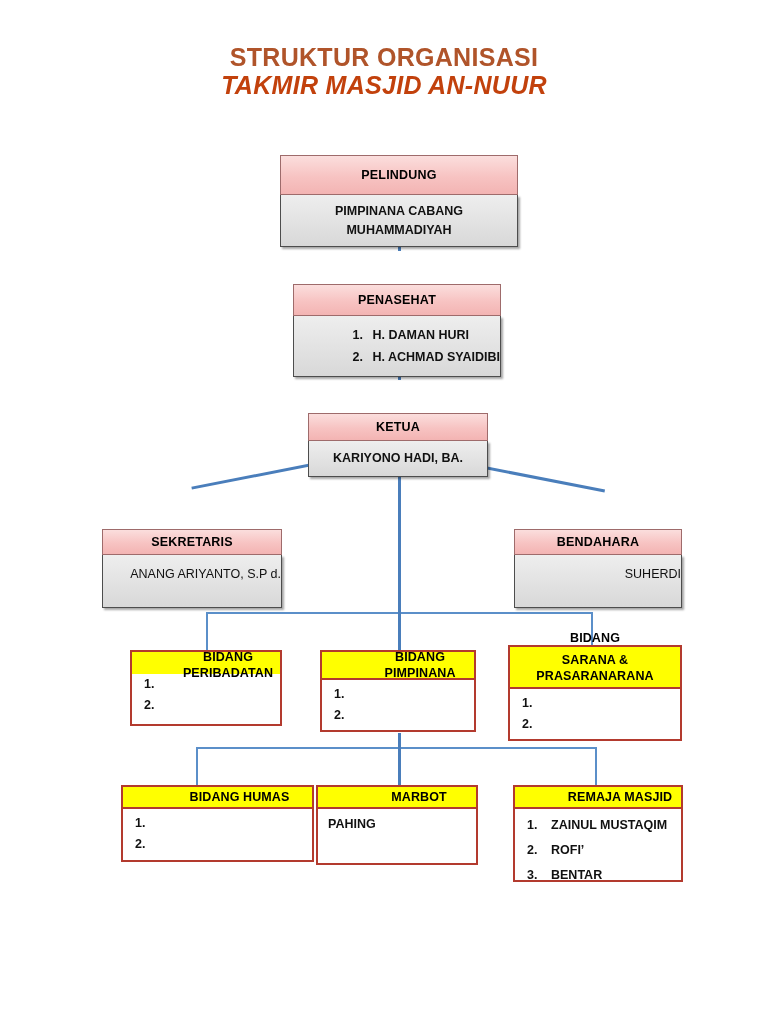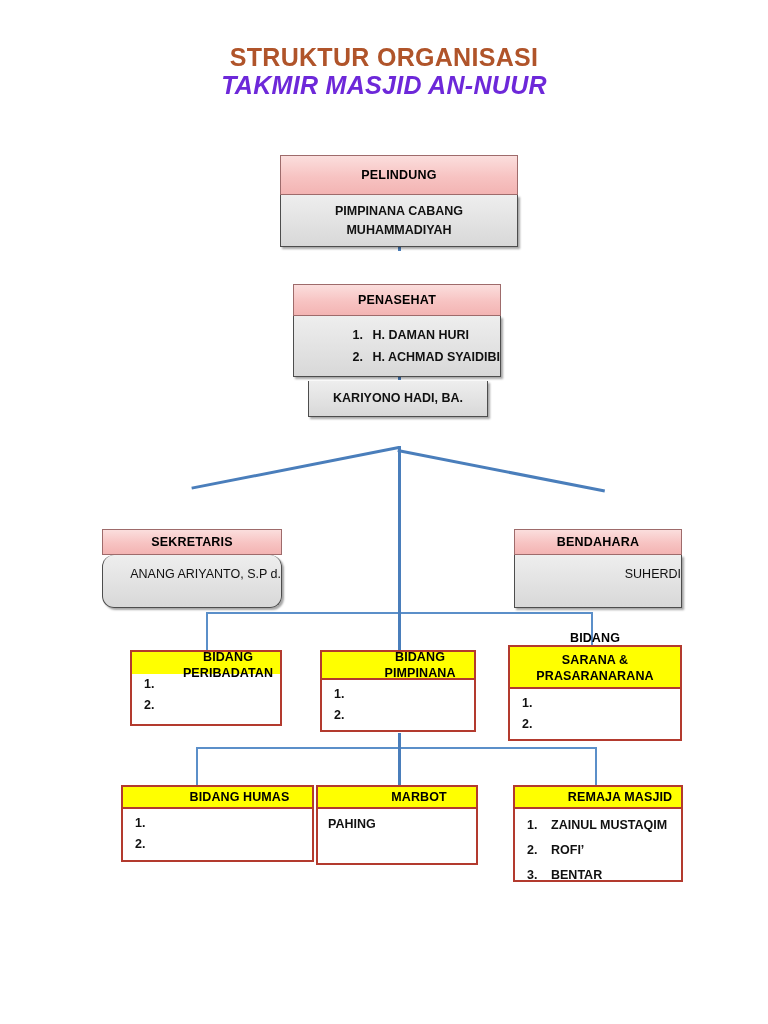--- a/index.html
+++ b/index.html
@@ -19,7 +19,7 @@
   }
   .title-line2{
     font-size:25px;font-weight:bold;font-style:italic;letter-spacing:.3px;
-    color:#6d28d9;line-height:29px;
+    color:#c2410c;line-height:29px;
   }
 
   

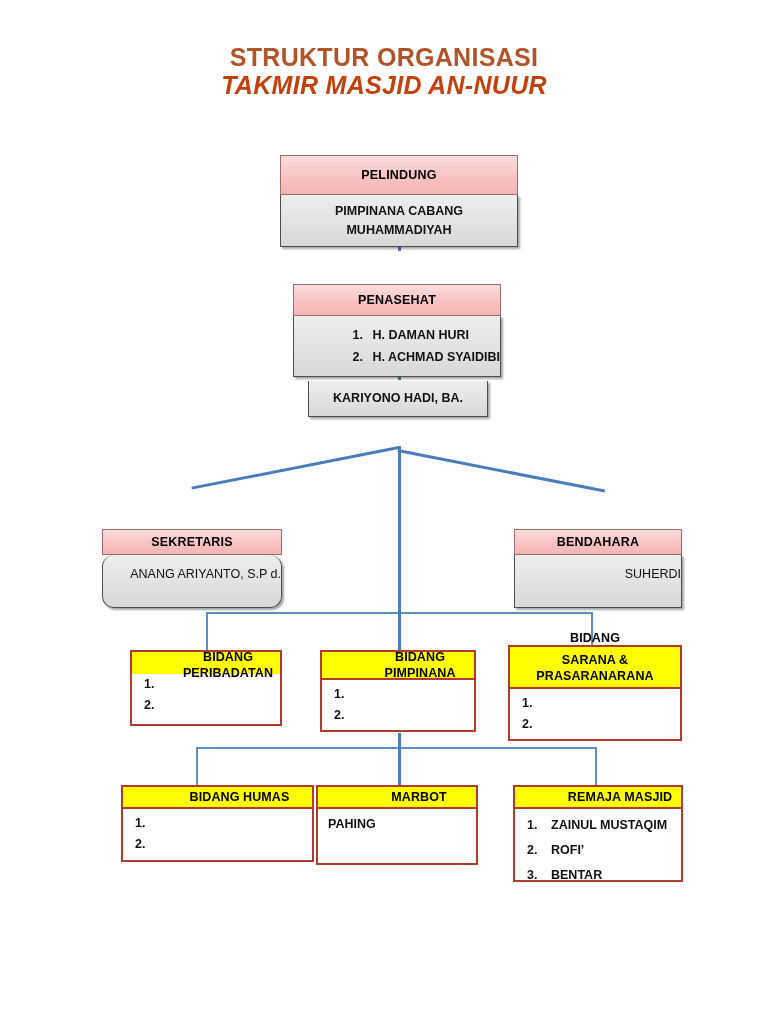--- a/index.html
+++ b/index.html
@@ -132,6 +132,7 @@
   </div>
 
   <div class="node pinknode" style="left:308px;top:381px;width:180px;">
+    <div class="hdr" style="height:28px;">KETUA</div>
     <div class="bdy center" style="height:36px;">
       <div class="ln">KARIYONO HADI, BA.</div>
     </div>

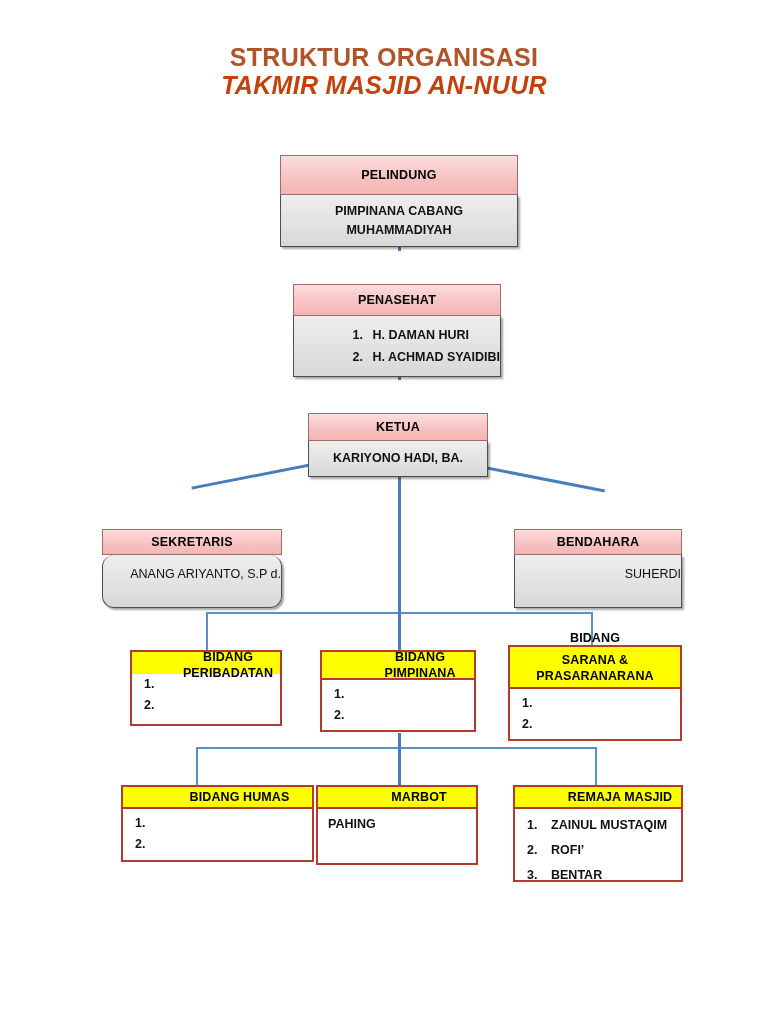--- a/index.html
+++ b/index.html
@@ -140,7 +140,7 @@
 
   <div class="node pinknode" style="left:102px;top:497px;width:180px;">
     <div class="hdr" style="height:26px;">SEKRETARIS</div>
-    <div class="bdy left" style="height:53px;padding-left:10px;justify-content:flex-start;padding-top:10px;font-weight:normal;border-radius:12px;">
+    <div class="bdy left" style="height:53px;padding-left:10px;justify-content:flex-start;padding-top:10px;font-weight:normal;">
       <div class="ln">ANANG ARIYANTO, S.P d.</div>
     </div>
   </div>

